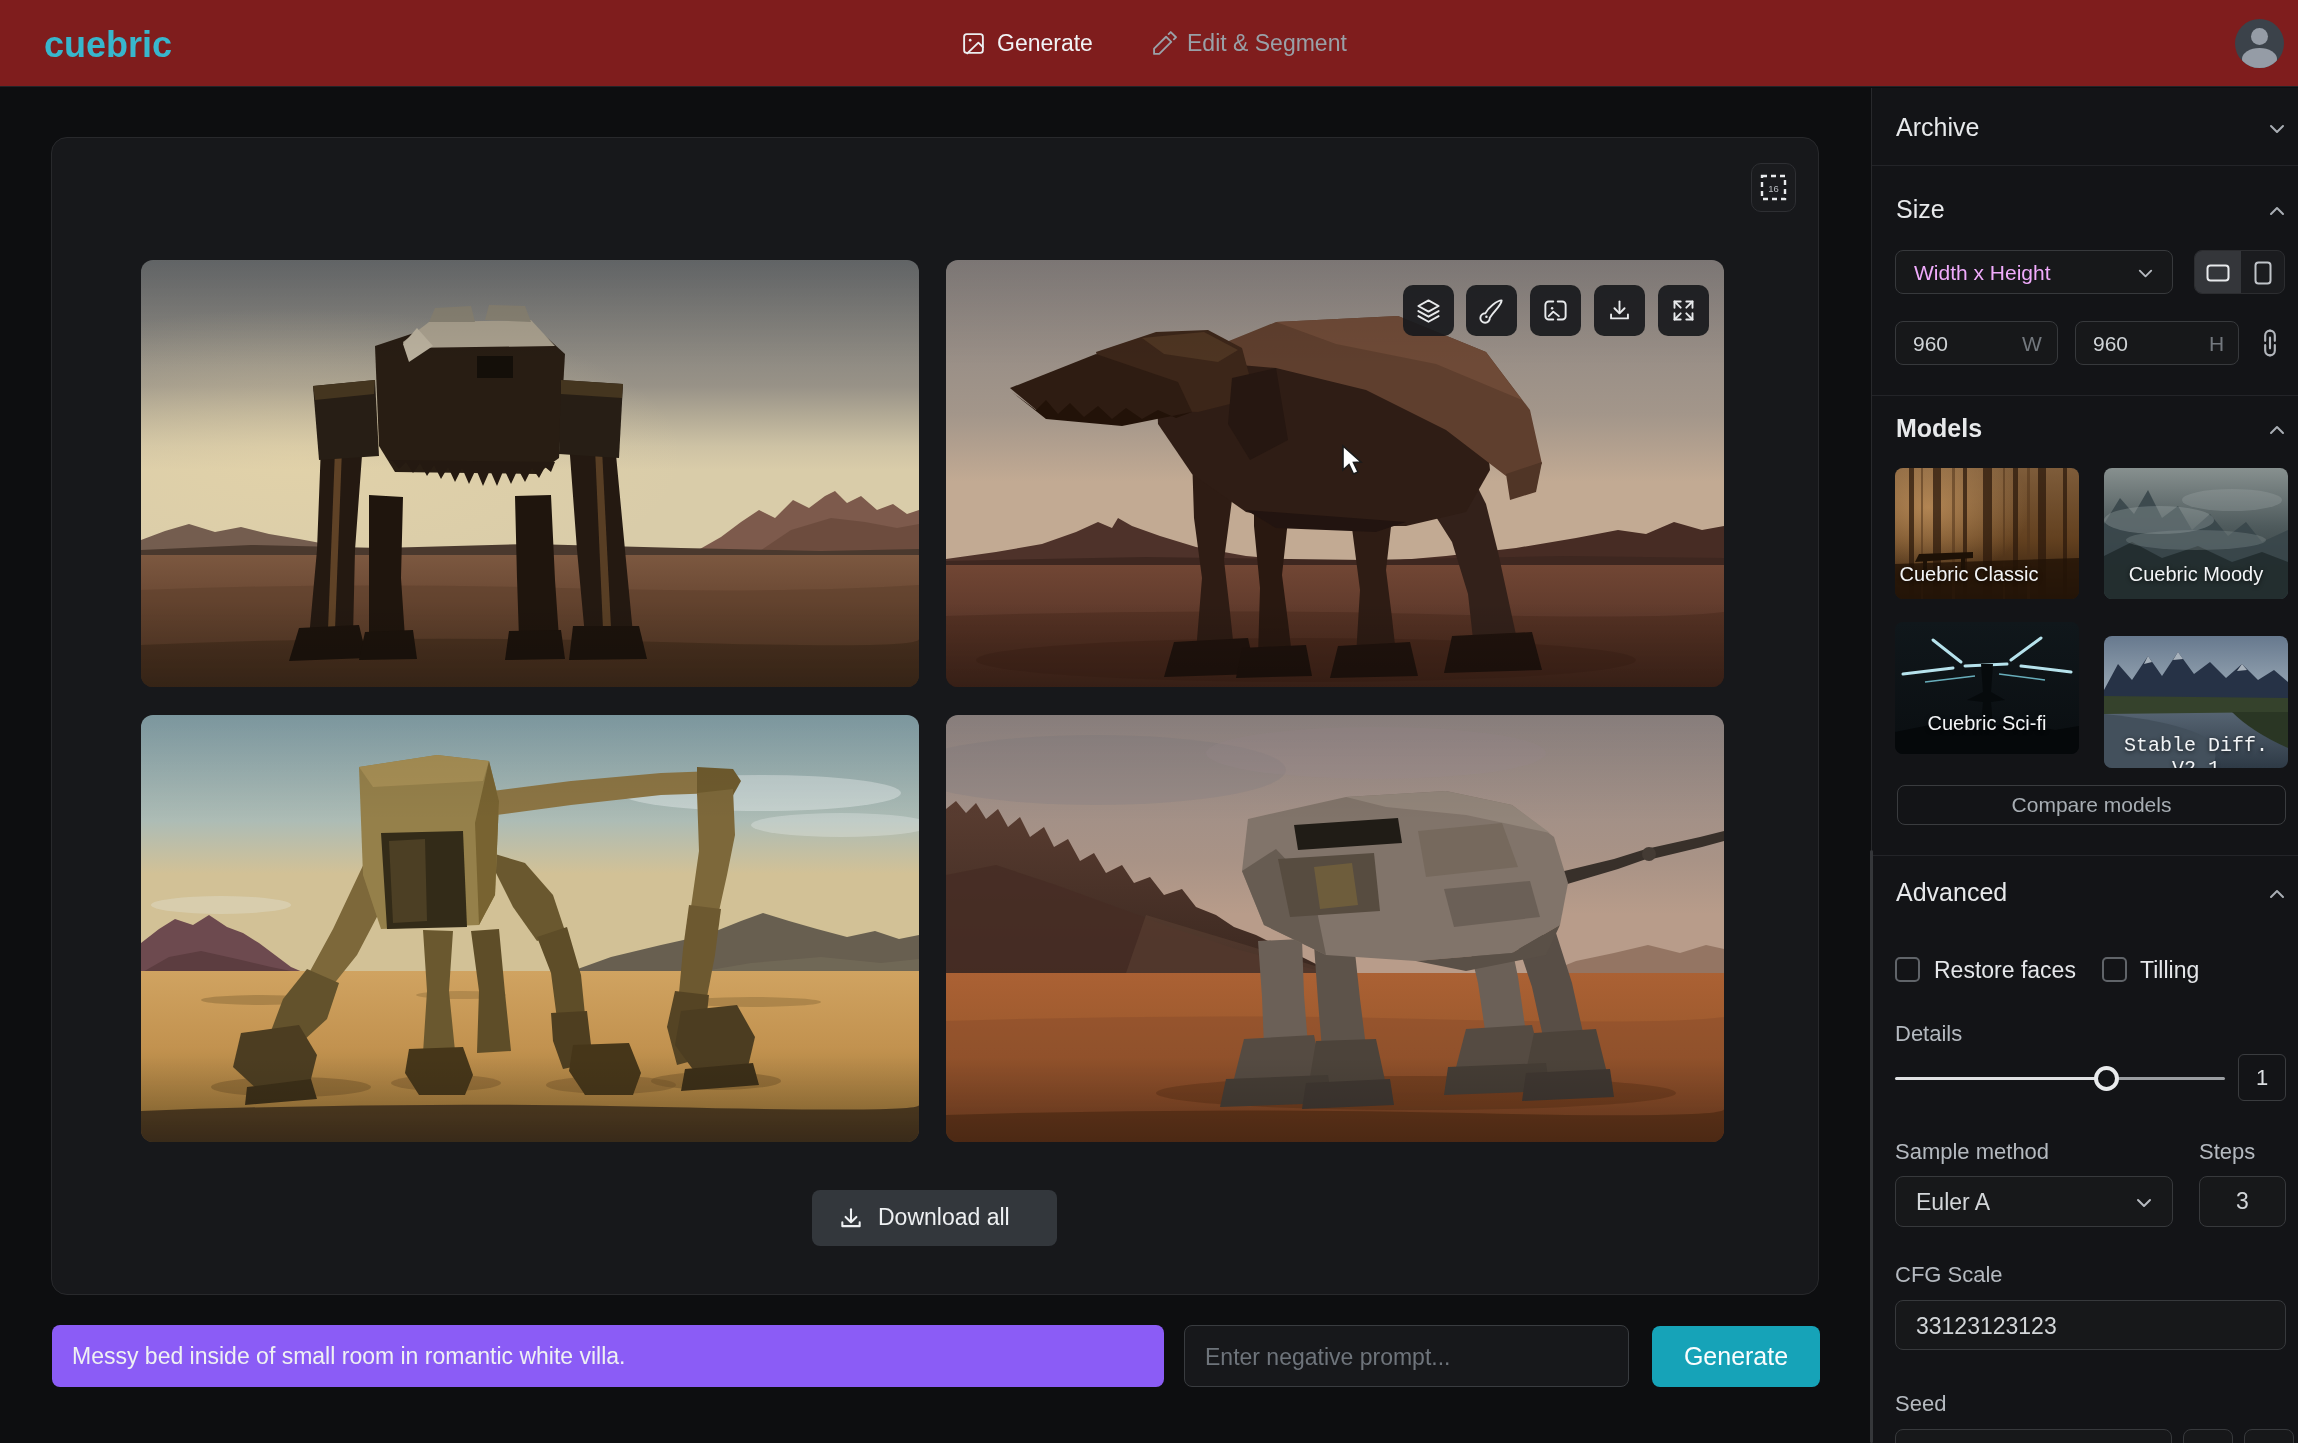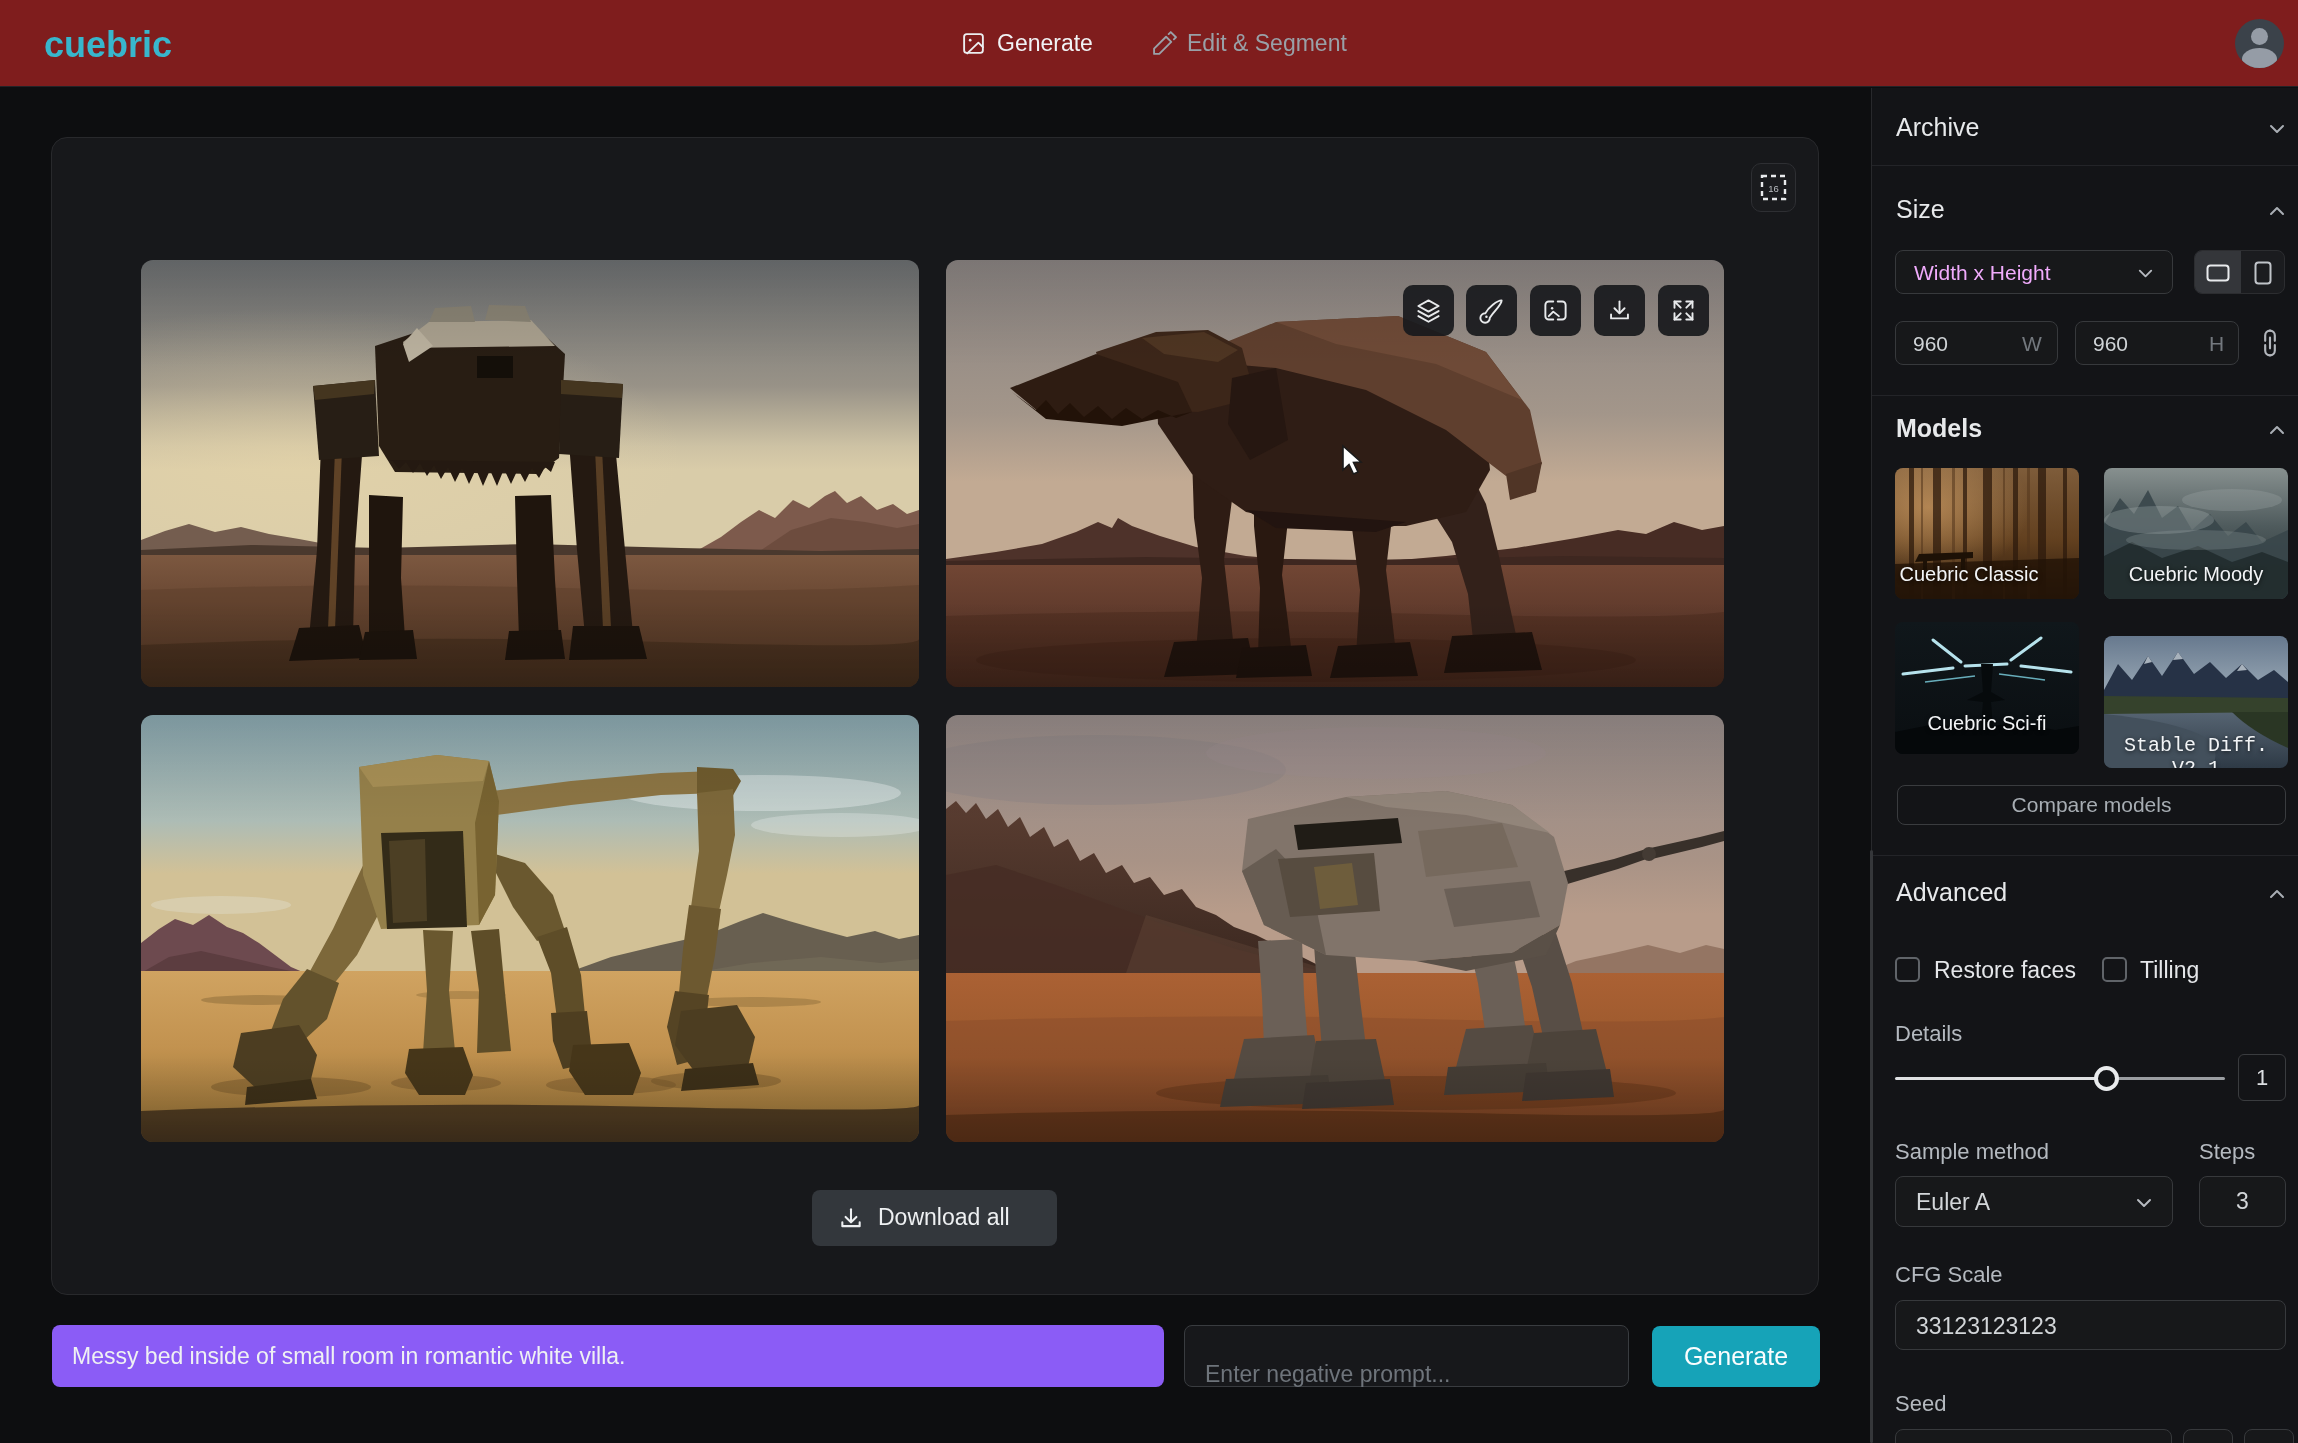--- a/index.html
+++ b/index.html
@@ -401,7 +401,7 @@
     <div class="abs" style="left:20px;top:18px;font-size:23px;color:#eff1f3;">Messy bed inside of small room in romantic white villa.</div>
   </div>
   <div class="abs" style="left:1184px;top:1325px;width:445px;height:62px;background:#17181b;border:1px solid #393c40;border-radius:8px;">
-    <div class="abs" style="left:20px;top:18px;font-size:23px;color:#6e747b;margin-top:17px;">Enter negative prompt...</div>
+    <div class="abs" style="left:20px;top:18px;font-size:23px;color:#6e747b;">Enter negative prompt...</div>
   </div>
   <div class="abs" style="left:1652px;top:1326px;width:168px;height:61px;background:#16a3b8;border-radius:8px;">
     <div style="width:100%;height:100%;display:flex;align-items:center;justify-content:center;font-size:25px;color:#fbfdfe;">Generate</div>

